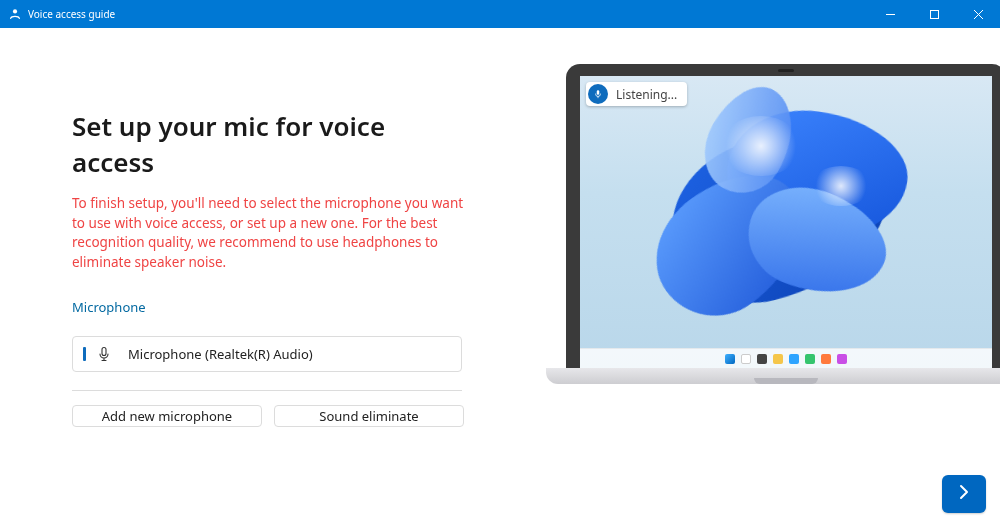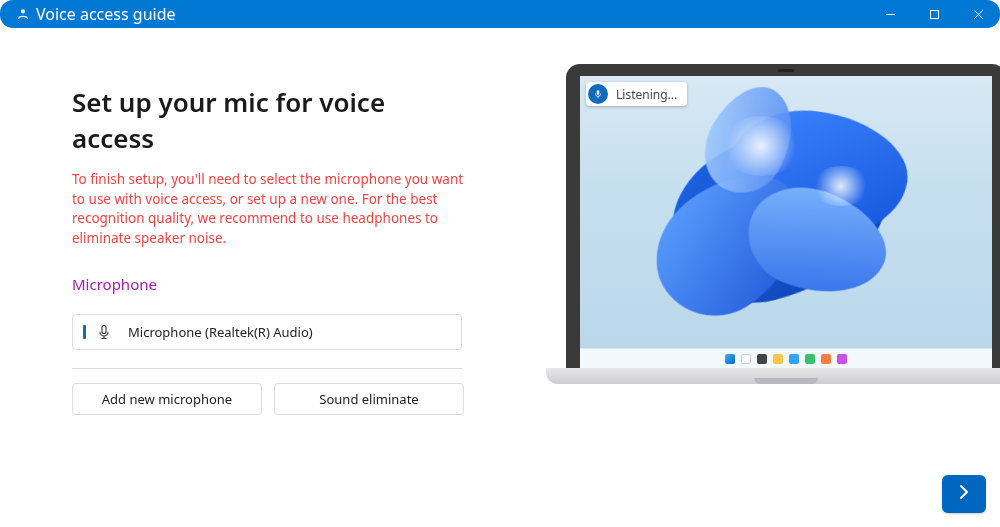--- a/index.html
+++ b/index.html
@@ -6,7 +6,7 @@
   html, body { width: 1000px; height: 527px; font-family: "Segoe UI", system-ui, sans-serif; background: #fff; overflow: hidden; }
   .titlebar {
     height: 28px; background: #0078d4; color: #fff; display: flex; align-items: center;
-    font-size: 16px; padding-left: 16px; user-select: none; border-radius: 13px;
+    font-size: 10px; padding-left: 8px; user-select: none;
   }
   .titlebar .app-icon { width: 14px; height: 14px; margin-right: 6px; display: inline-flex; }
   .titlebar .title { flex: 0 0 auto; }

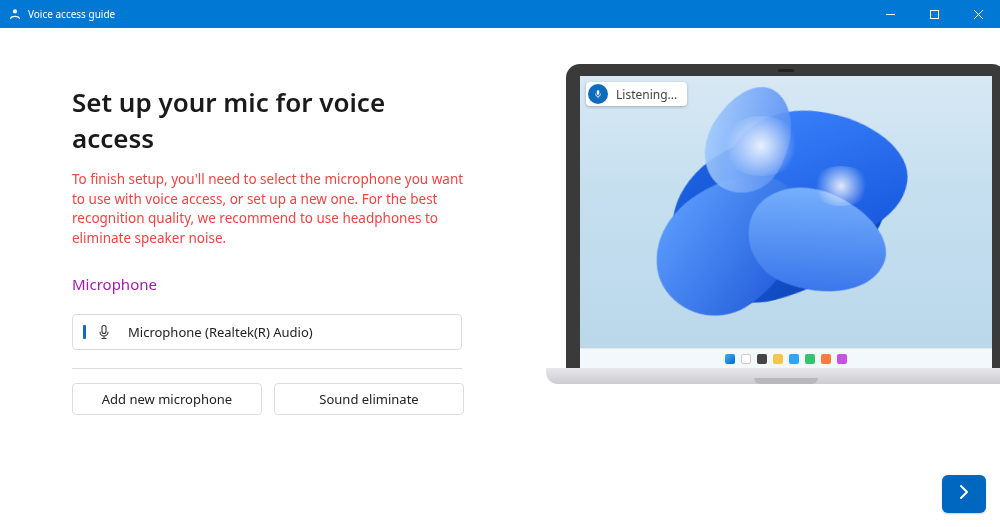--- a/index.html
+++ b/index.html
@@ -15,7 +15,7 @@
   .titlebar .win-btn svg { stroke: #fff; }
   .content { position: relative; width: 100%; height: calc(527px - 28px); }
   .left {
-    position: absolute; left: 72px; top: 56px; width: 400px;
+    position: absolute; left: 72px; top: 80px; width: 400px;
   }
   .left h1 { font-size: 26px; font-weight: 600; color: #1a1a1a; margin-bottom: 14px; letter-spacing: 0; }
   .left p.desc { font-size: 13.5px; color: #ef4444; line-height: 1.45; margin-bottom: 26px; }

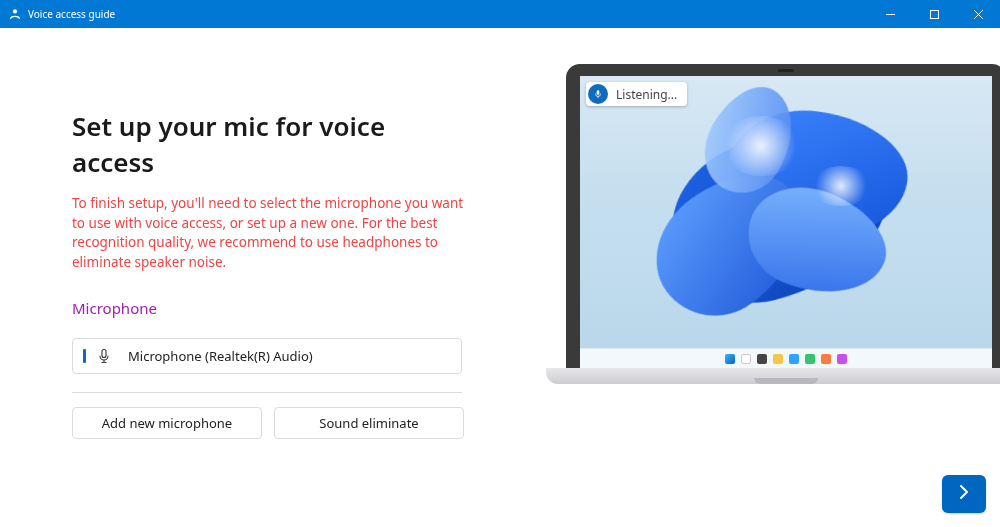--- a/index.html
+++ b/index.html
@@ -19,7 +19,7 @@
   }
   .left h1 { font-size: 26px; font-weight: 600; color: #1a1a1a; margin-bottom: 14px; letter-spacing: 0; }
   .left p.desc { font-size: 13.5px; color: #ef4444; line-height: 1.45; margin-bottom: 26px; }
-  .label-mic { font-size: 15px; color: #a21caf; margin-bottom: 6px; }
+  .label-mic { font-size: 13px; color: #0369a1; margin-bottom: 6px; }
   .mic-select {
     height: 36px; border: 1px solid #dcdcdc; border-radius: 4px; display: flex; align-items: center;
     padding: 0 10px; gap: 10px; background: #fff; width: 390px; margin-top: 20px;

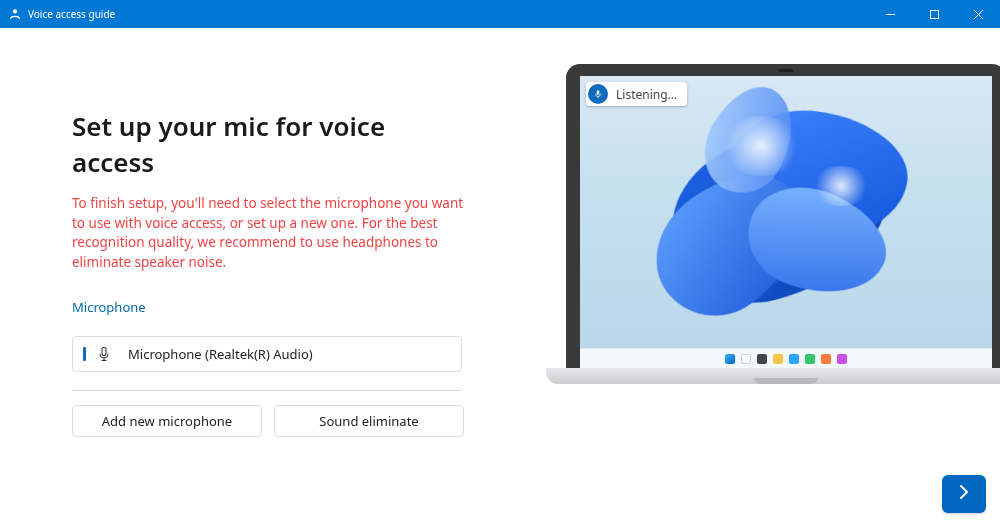--- a/index.html
+++ b/index.html
@@ -30,7 +30,7 @@
   .divider { height: 1px; background: #dcdcdc; width: 390px; margin-top: 18px; margin-bottom: 14px; }
   .btn-row { display: flex; gap: 12px; }
   .btn-secondary {
-    flex: 1 1 0; height: 32px; border: 1px solid #dcdcdc; border-radius: 4px; background: #fff;
+    flex: 1 1 0; height: 22px; border: 1px solid #dcdcdc; border-radius: 4px; background: #fff;
     font-size: 13px; color: #222; display: flex; align-items: center; justify-content: center;
     cursor: pointer; max-width: 190px;
   }

